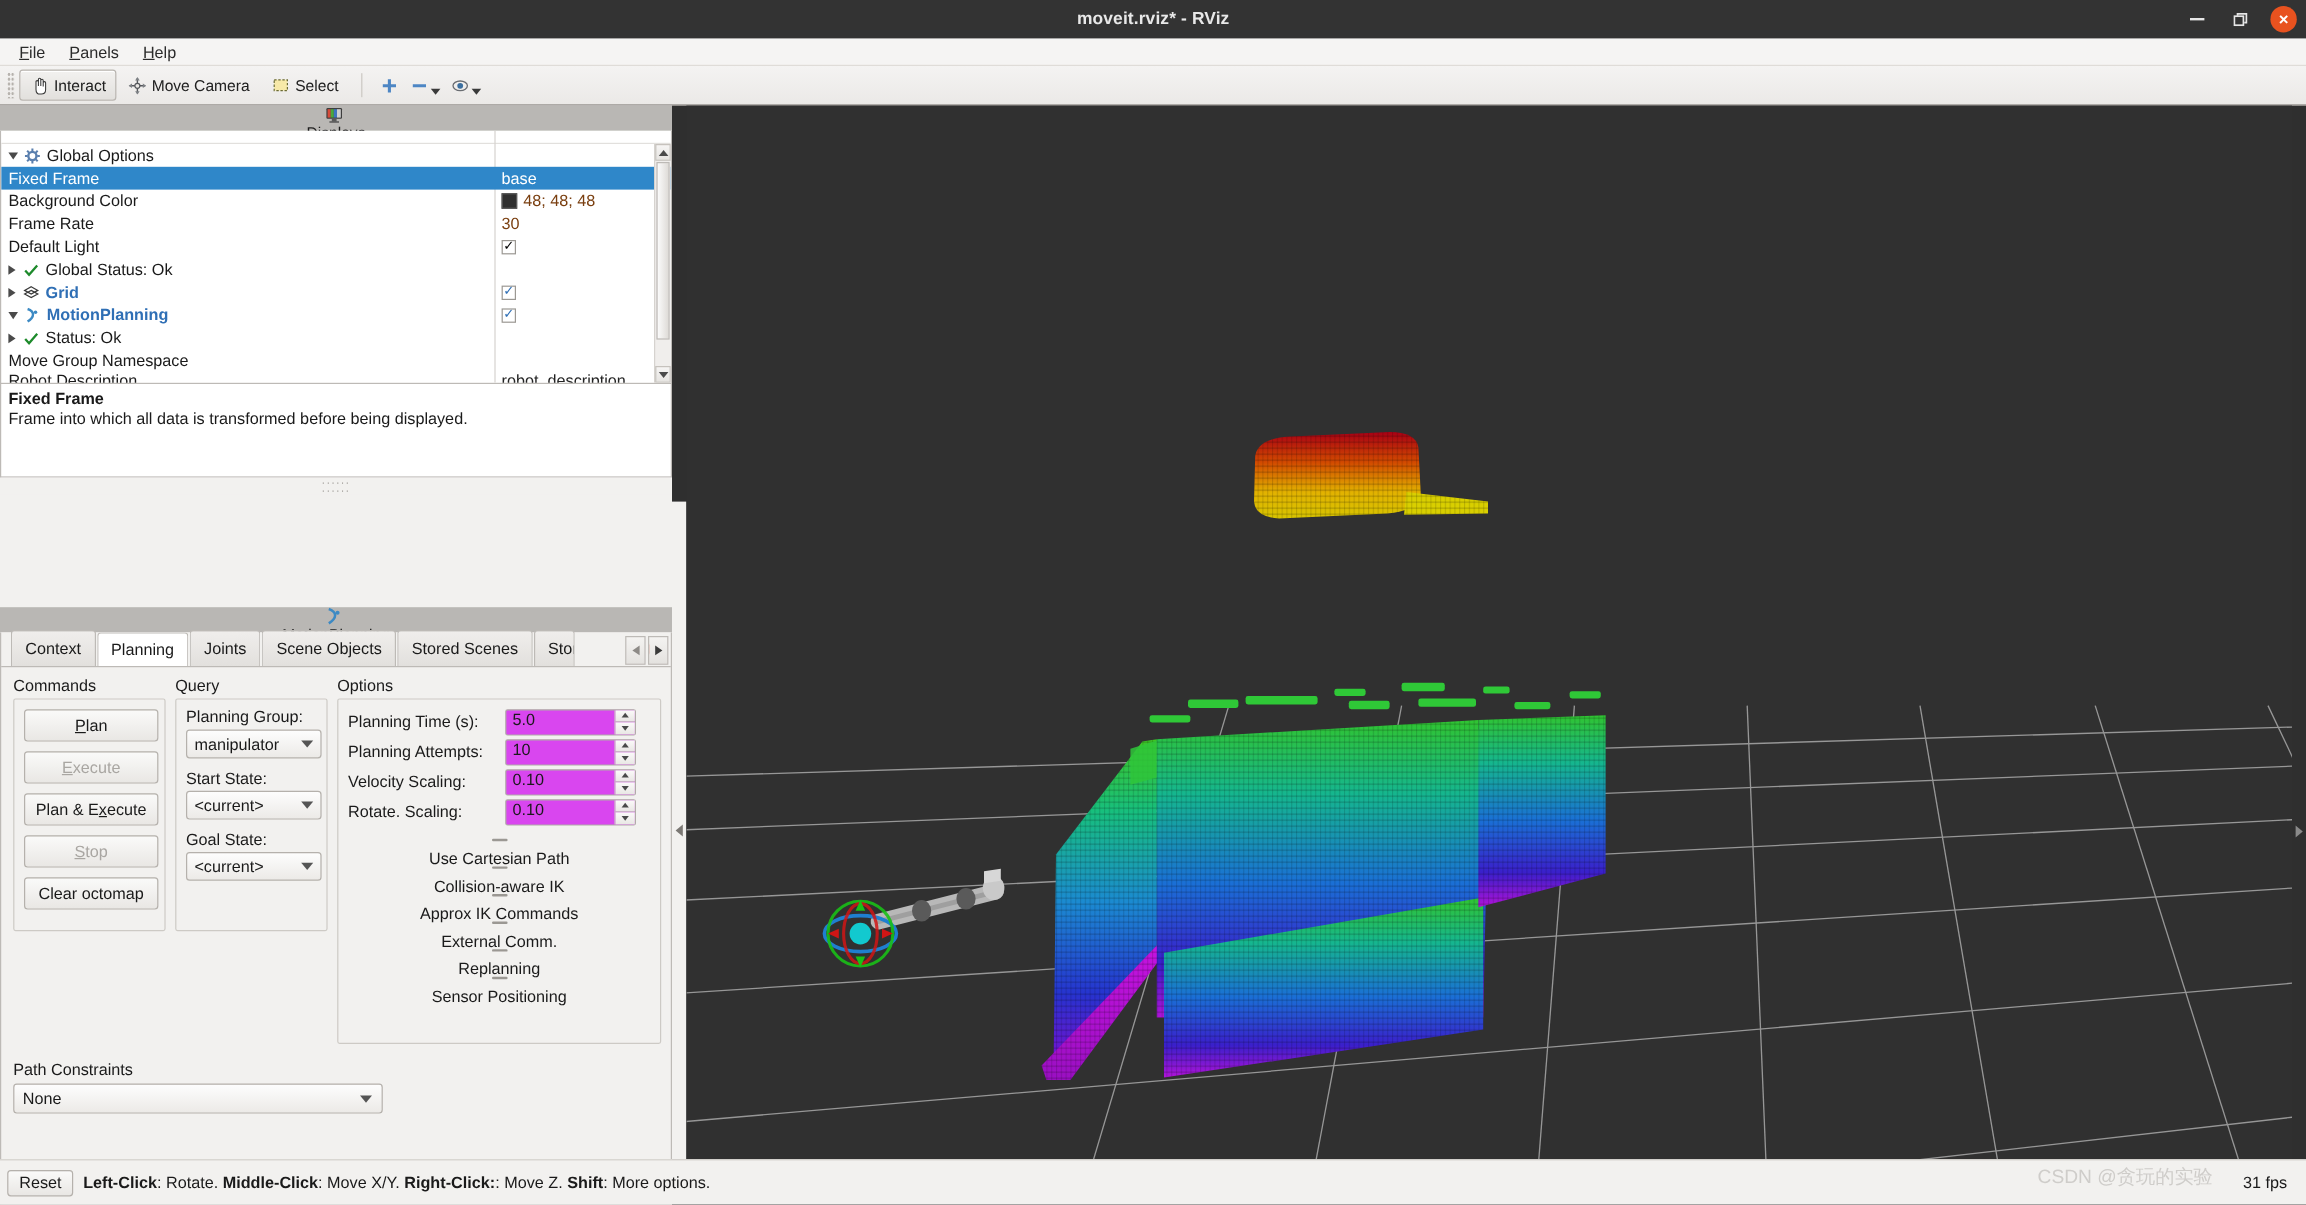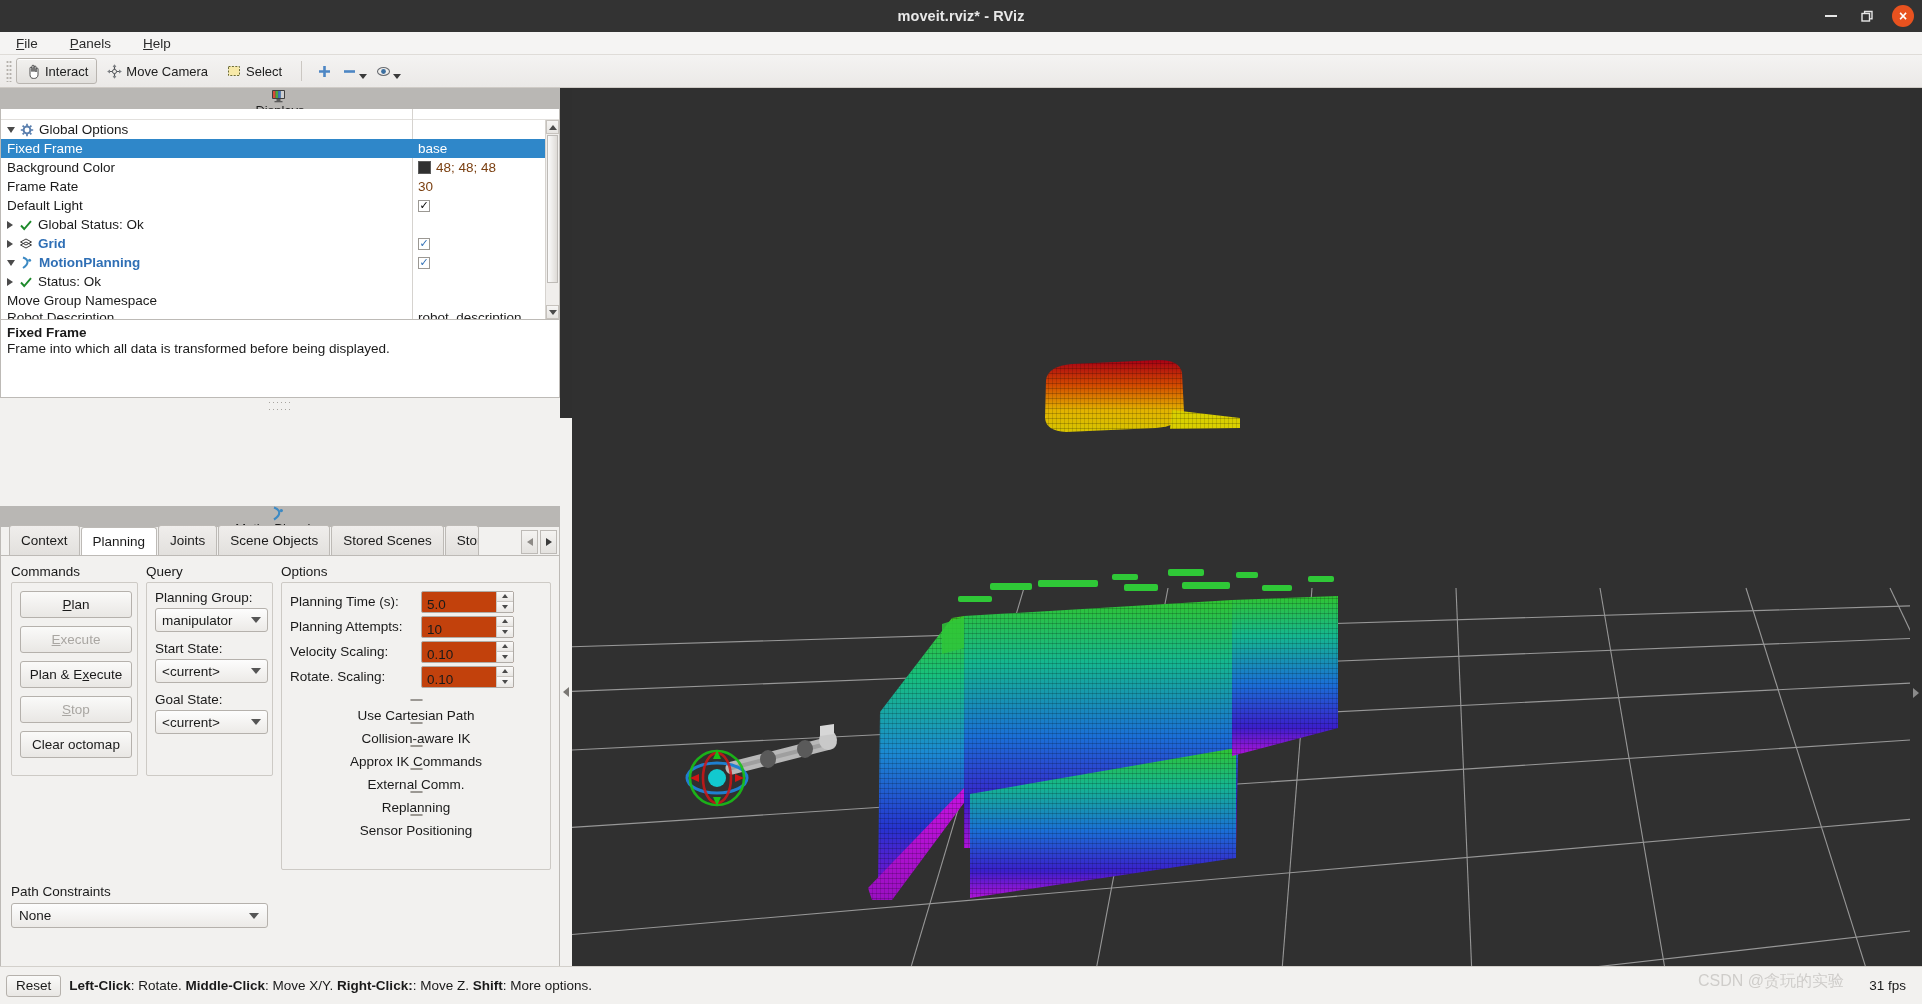--- a/index.html
+++ b/index.html
@@ -34,7 +34,7 @@
   .menubar {
     position: absolute; left: 0; top: 32px; width: 1922px; height: 23px;
     background: #f5f4f3; border-bottom: 1px solid #dfdcd8;
-    display: flex; align-items: center; padding-left: 8px; gap: 16px;
+    display: flex; align-items: center; padding-left: 8px; gap: 4px;
   }
   .menu-item { padding: 2px 8px; font-size: 13.5px; color: #2b2b2b; cursor: default; }
   .menu-item u { text-decoration: underline; }

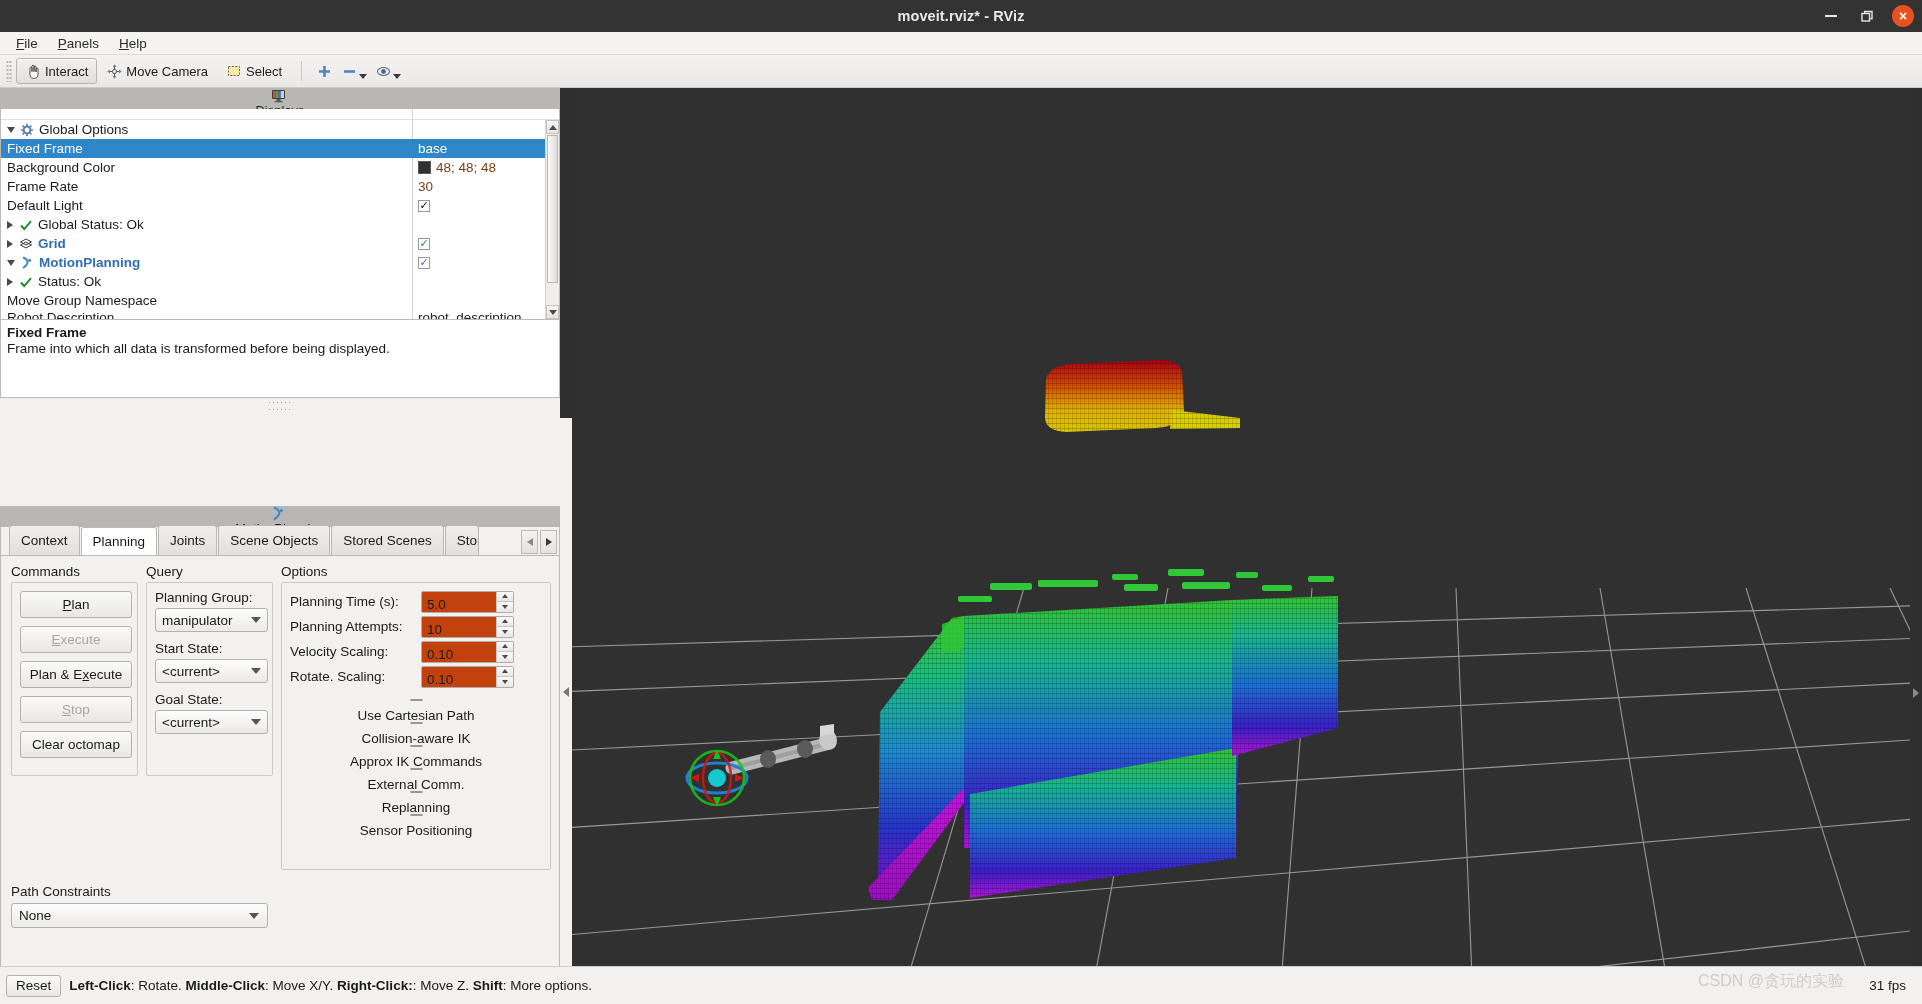--- a/index.html
+++ b/index.html
@@ -163,8 +163,8 @@
   .col-options { flex: 1; }
   .opt-row { display: flex; align-items: center; height: 25px; font-size: 13.5px; }
   .opt-row .ol { width: 131px; }
-  .spin { position: relative; width: 93px; height: 22px; background: #c2410c; border: 1px solid #b0aca7;
-          border-radius: 2px; display: flex; align-items: flex-end; padding-left: 5px; font-size: 13.5px; }
+  .spin { position: relative; width: 109px; height: 22px; background: #d946ef; border: 1px solid #b0aca7;
+          border-radius: 2px; display: flex; align-items: flex-start; padding-left: 5px; font-size: 13.5px; }
   .spin .sp-btns { position: absolute; right: 0; top: 0; bottom: 0; width: 17px;
                    border-left: 1px solid #c9c5c0; display: flex; flex-direction: column; }
   .spin .sp-up, .spin .sp-dn { flex: 1; display:flex;align-items:center;justify-content:center;

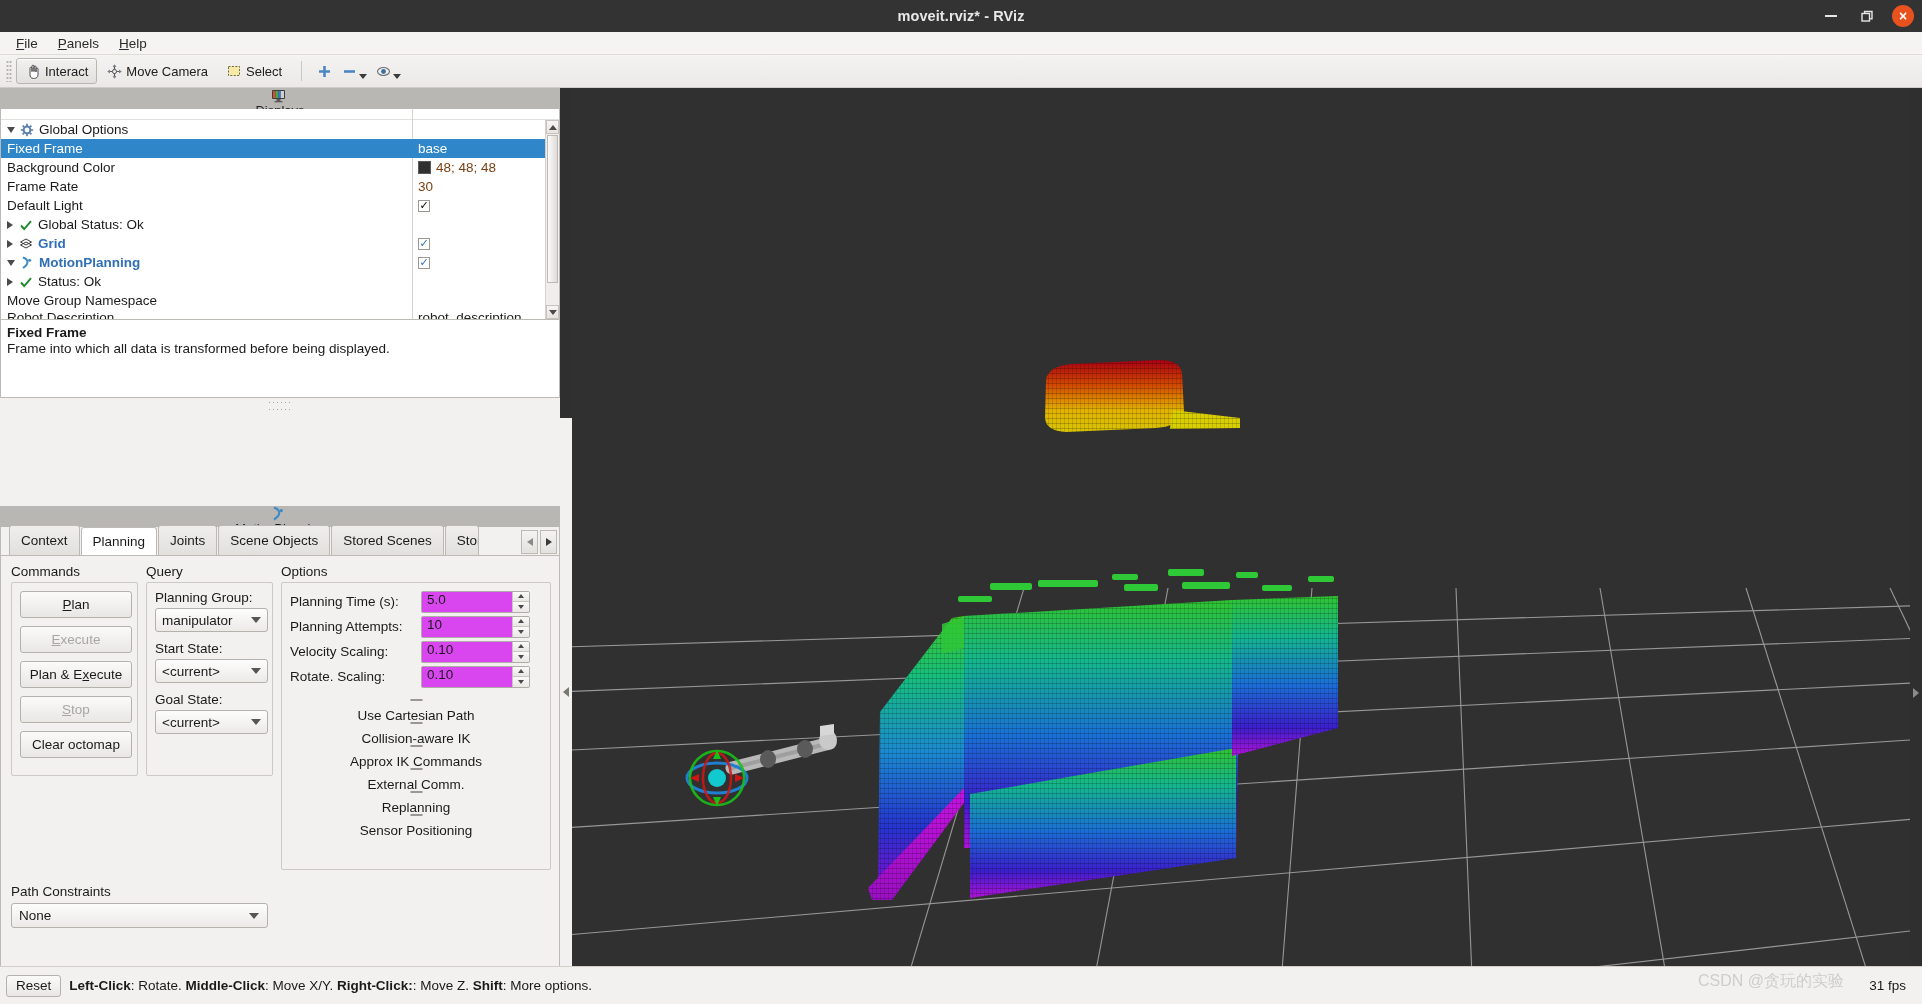--- a/index.html
+++ b/index.html
@@ -178,7 +178,7 @@
 
   .pc-wrap { padding: 14px 10px 0 10px; }
   .pc-title { font-size: 13.5px; margin-bottom: 4px; }
-  .pc-combo { position: relative; width: 257px; height: 25px; background: linear-gradient(#fdfdfd,#eceae7);
+  .pc-combo { position: relative; width: 308px; height: 25px; background: linear-gradient(#fdfdfd,#eceae7);
               border: 1px solid #b5b1ac; border-radius: 3px; display:flex; align-items:center;
               padding-left: 7px; font-size: 13.5px; }
   .pc-combo .cb-arrow { position: absolute; right: 8px; width:0;height:0;

